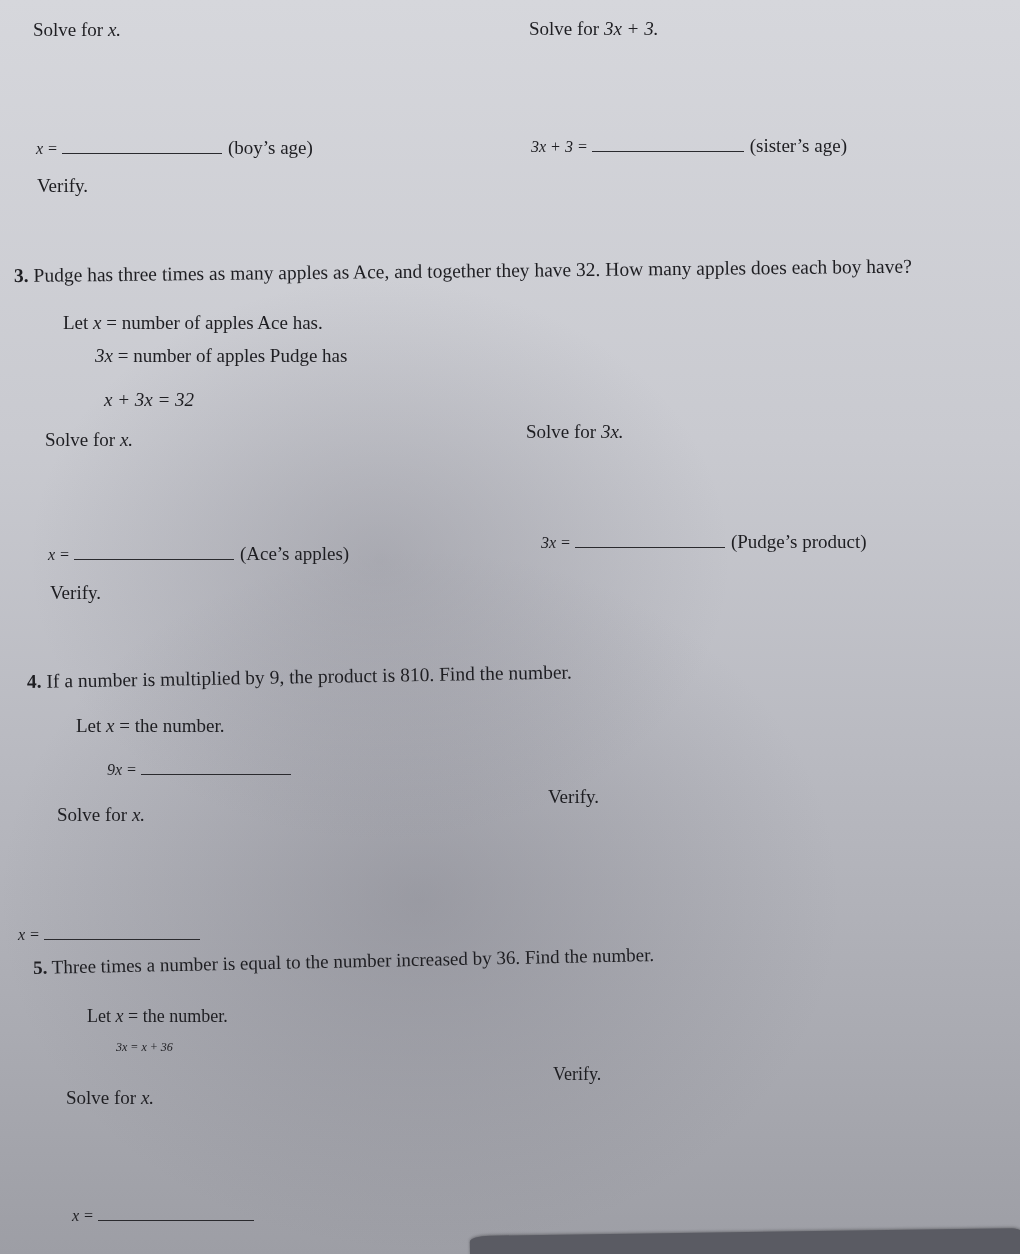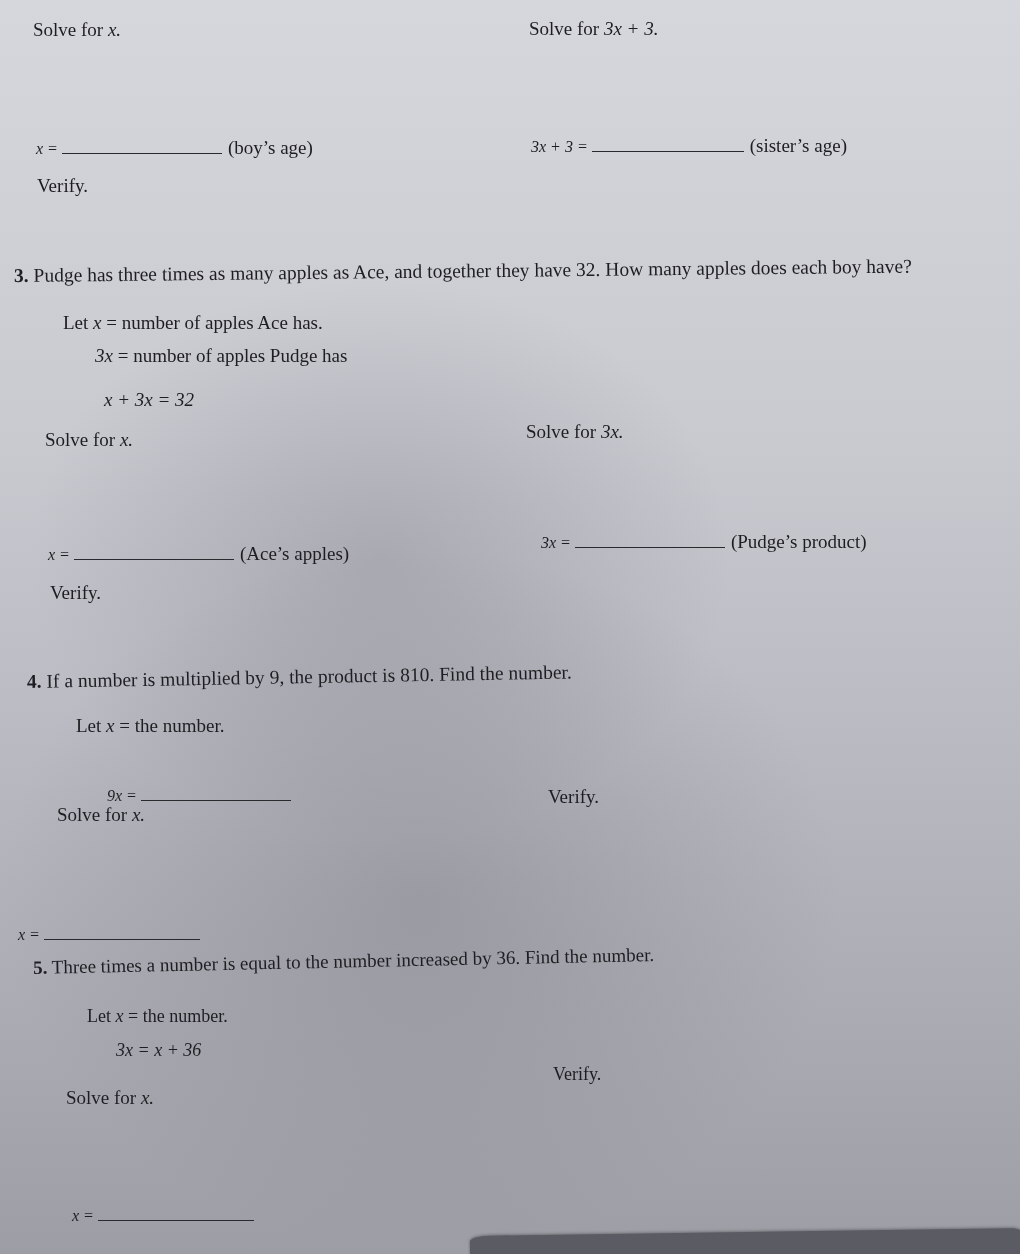--- a/index.html
+++ b/index.html
@@ -82,7 +82,7 @@
   <span class="it">x</span>
   <span>= the number.</span>
 </div>
-<div class="t" style="left:107px;top:785px;">
+<div class="t" style="left:107px;top:759px;">
   <span class="it sm">9x =</span><span class="blank" style="width:150px"></span>
 </div>
 <div class="t" style="left:548px;top:787px;">Verify.</div>

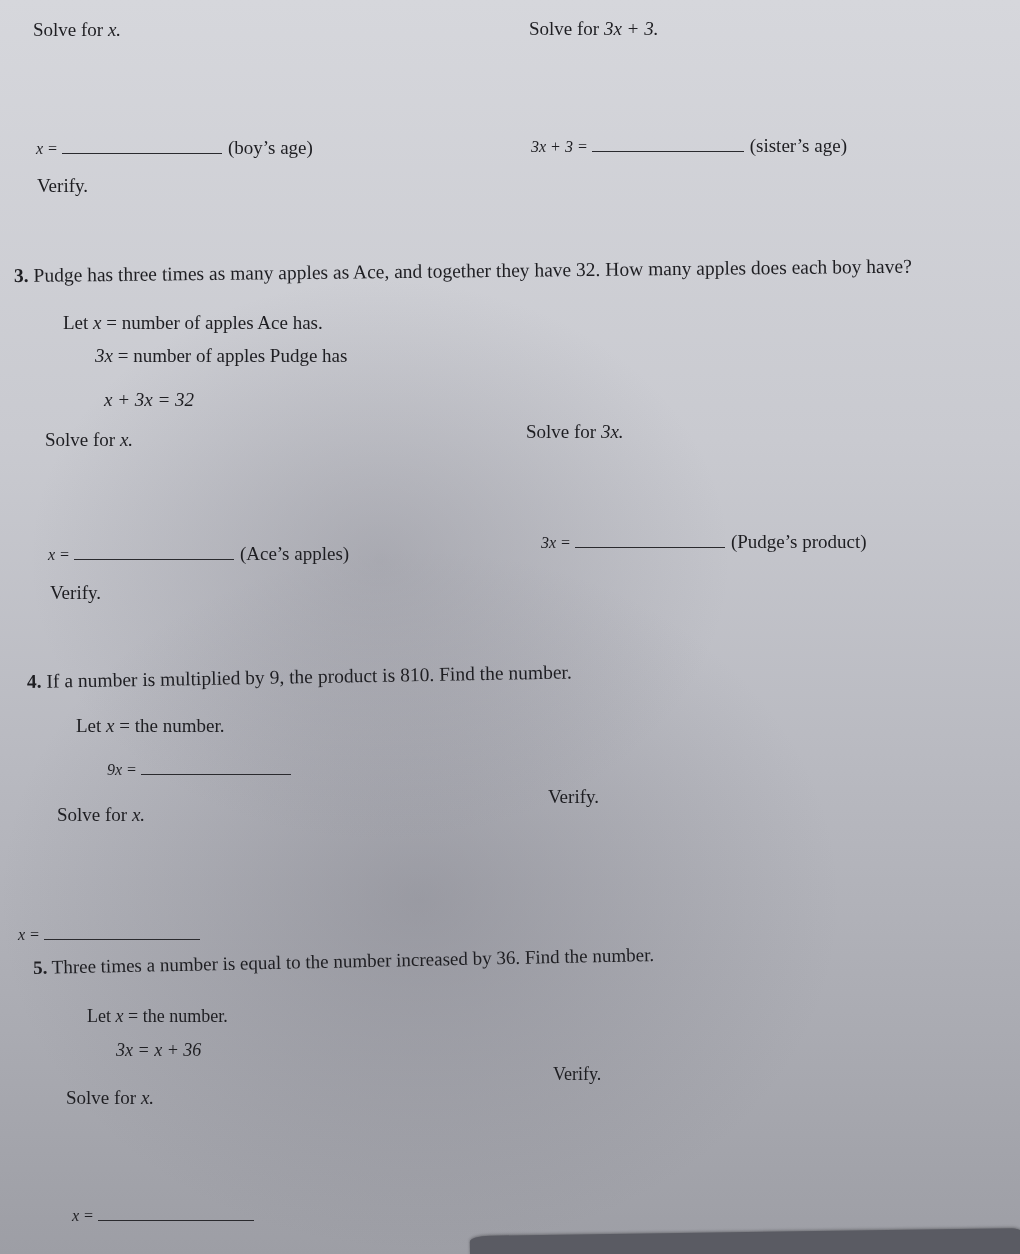--- a/index.html
+++ b/index.html
@@ -103,7 +103,7 @@
   <span class="it">x</span>
   <span>= the number.</span>
 </div>
-<div class="t it" style="left:116px;top:1041px;font-size:18px;">3x = x + 36</div>
+<div class="t it" style="left:116px;top:1041px;font-size:12px;">3x = x + 36</div>
 <div class="t" style="left:553px;top:1065px;font-size:18px;">Verify.</div>
 <div class="t" style="left:66px;top:1088px;">
   <span>Solve for</span>

